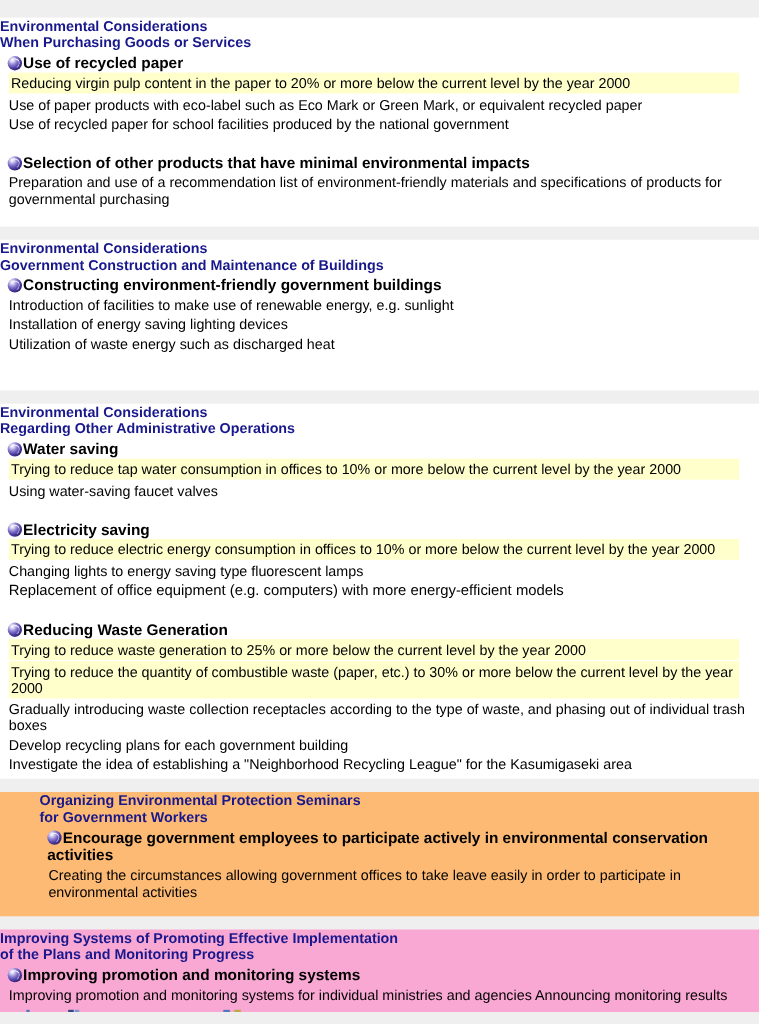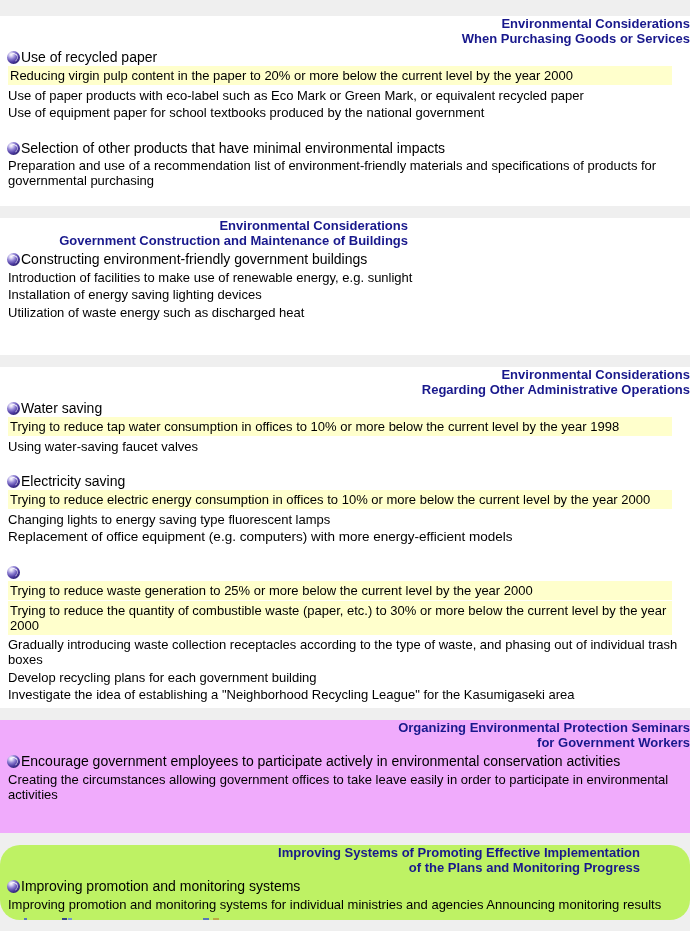--- a/index.html
+++ b/index.html
@@ -36,7 +36,7 @@
     font-weight: bold;
     font-size: 13px;
     line-height: 15px;
-    text-align: right;
+    text-align: left;
     margin: 4px 0 3px 0;
   }
   .icon-head {

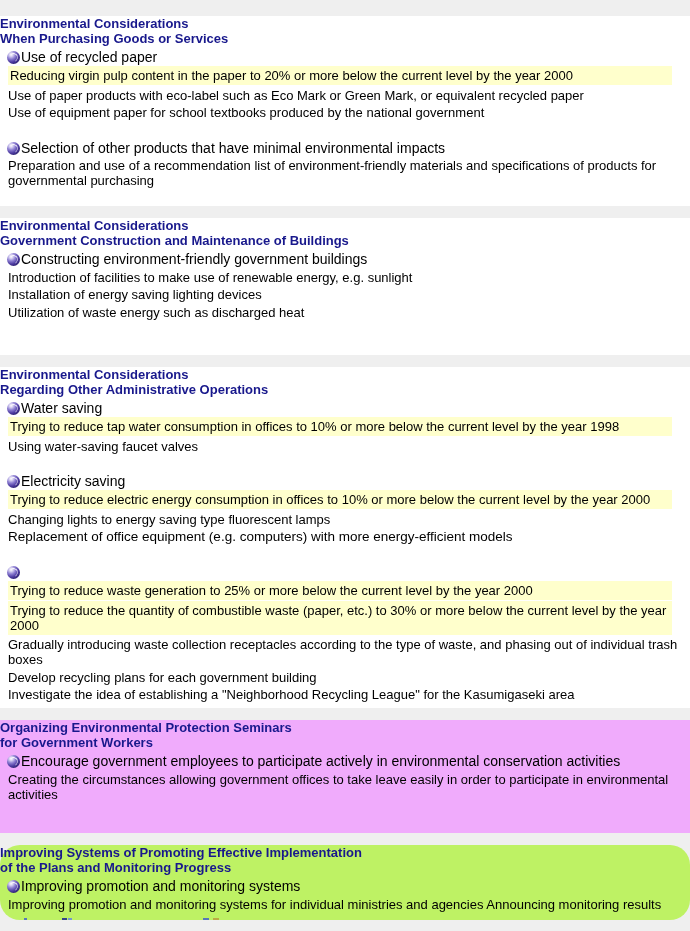--- a/index.html
+++ b/index.html
@@ -40,7 +40,7 @@
     margin: 4px 0 3px 0;
   }
   .icon-head {
-    font-weight: normal;
+    font-weight: bold;
     font-size: 14px;
     line-height: 16px;
     margin: 3px 8px 1px 7px;

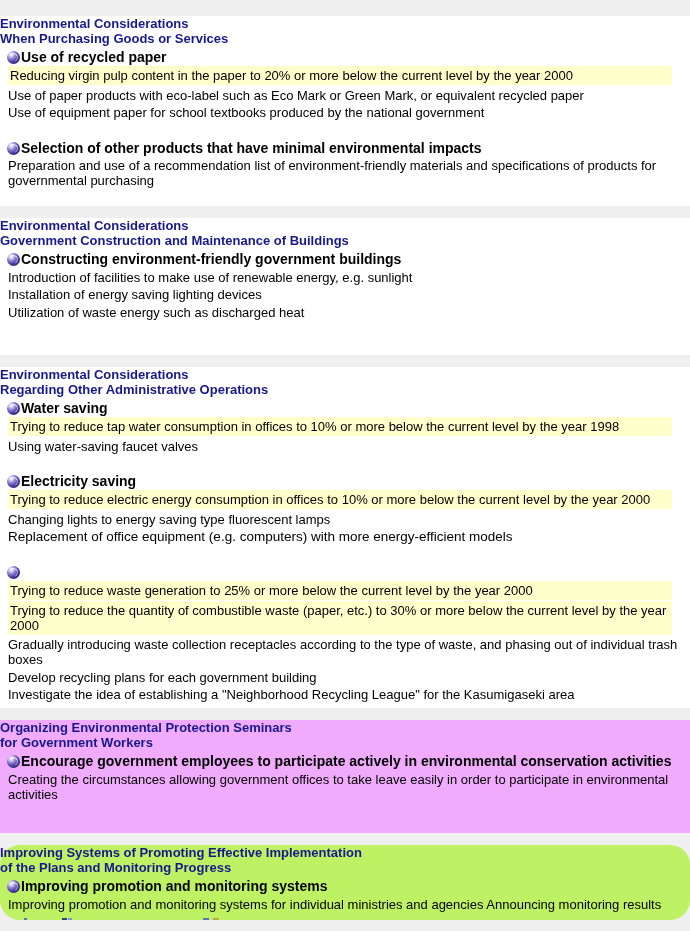--- a/index.html
+++ b/index.html
@@ -97,7 +97,7 @@
       <div class="icon-head"><span class="ball-icon"></span><span>Use of recycled paper</span></div>
       <div class="hl">Reducing virgin pulp content in the paper to 20% or more below the current level by the year 2000</div>
       <div class="line">Use of paper products with eco-label such as Eco Mark or Green Mark, or equivalent recycled paper</div>
-      <div class="line">Use of equipment paper for school textbooks produced by the national government</div>
+      <div class="line">Use of recycled paper for school facilities produced by the national government</div>
       <div class="spacer"></div>
       <div class="icon-head"><span class="ball-icon"></span><span>Selection of other products that have minimal environmental impacts</span></div>
       <div class="line">Preparation and use of a recommendation list of environment-friendly materials and specifications of products for governmental purchasing</div>

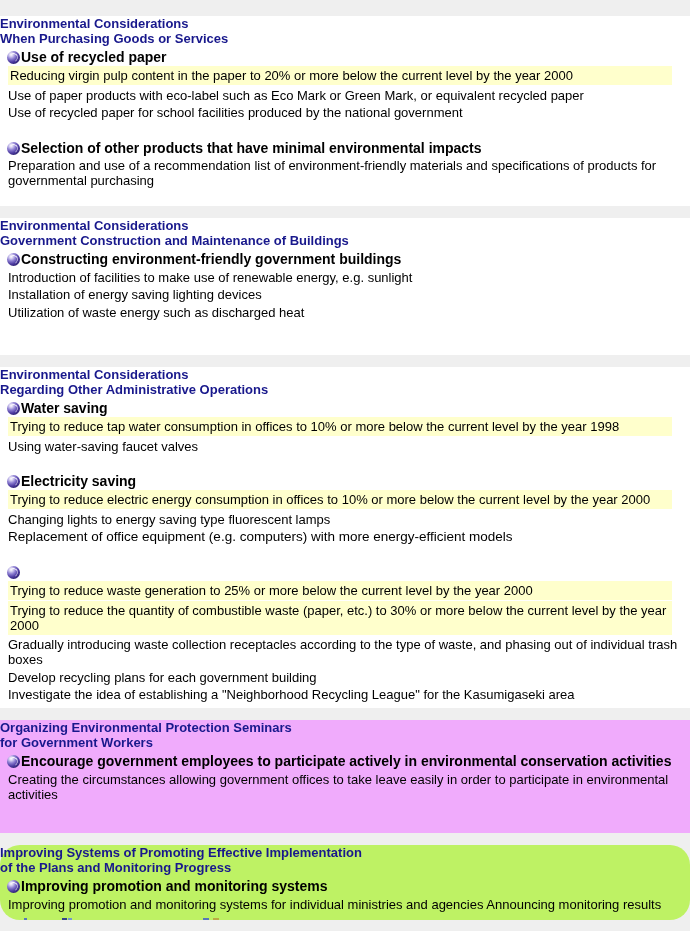--- a/index.html
+++ b/index.html
@@ -118,7 +118,7 @@
         <div>Regarding Other Administrative Operations</div>
       </div>
       <div class="icon-head"><span class="ball-icon"></span><span>Water saving</span></div>
-      <div class="hl">Trying to reduce tap water consumption in offices to 10% or more below the current level by the year 1998</div>
+      <div class="hl">Trying to reduce tap water consumption in offices to 10% or more below the current level by the year 2000</div>
       <div class="line">Using water-saving faucet valves</div>
       <div class="spacer"></div>
       <div class="icon-head"><span class="ball-icon"></span><span>Electricity saving</span></div>

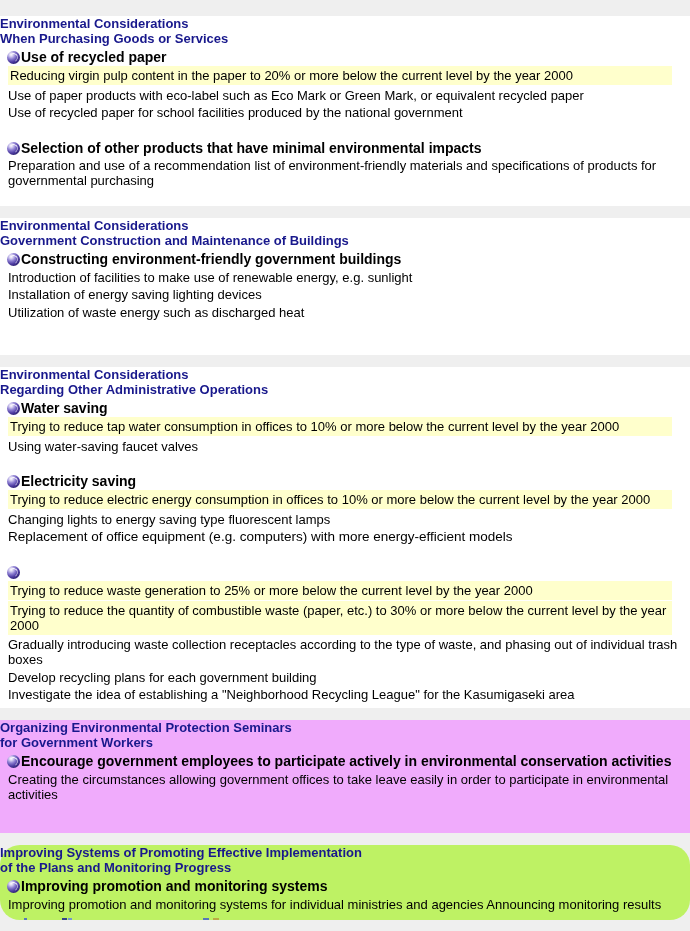--- a/index.html
+++ b/index.html
@@ -126,7 +126,7 @@
       <div class="line">Changing lights to energy saving type fluorescent lamps</div>
       <div class="line bold">Replacement of office equipment (e.g. computers) with more energy-efficient models</div>
       <div class="spacer"></div>
-      <div class="icon-head"><span class="ball-icon"></span></div>
+      <div class="icon-head"><span class="ball-icon"></span><span>Reducing Waste Generation</span></div>
       <div class="hl">Trying to reduce waste generation to 25% or more below the current level by the year 2000</div>
       <div class="hl">Trying to reduce the quantity of combustible waste (paper, etc.) to 30% or more below the current level by the year 2000</div>
       <div class="line">Gradually introducing waste collection receptacles according to the type of waste, and phasing out of individual trash boxes</div>

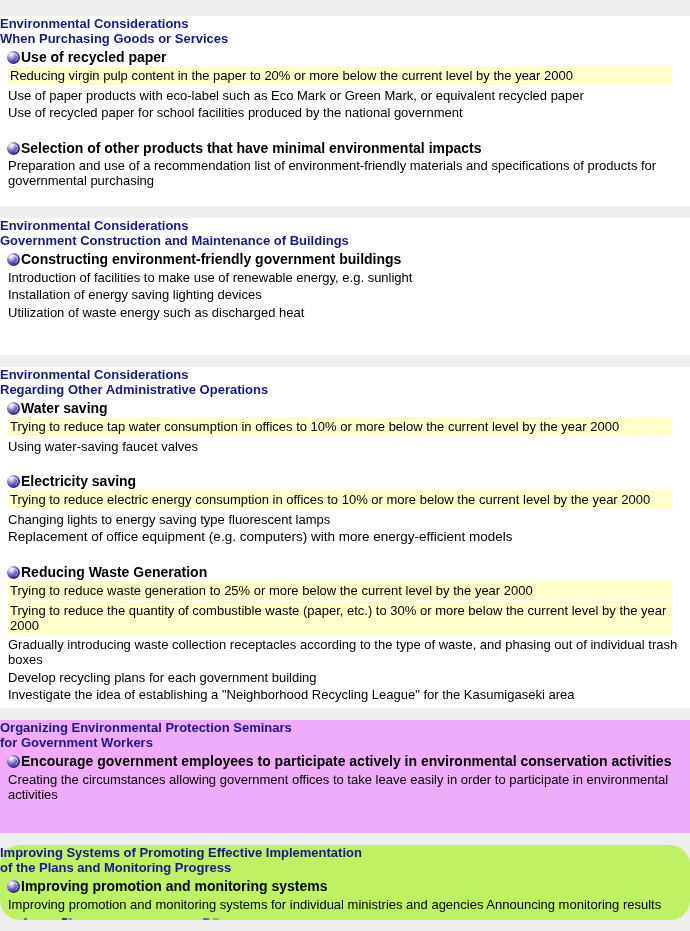--- a/index.html
+++ b/index.html
@@ -133,7 +133,7 @@
       <div class="line">Develop recycling plans for each government building</div>
       <div class="line">Investigate the idea of establishing a "Neighborhood Recycling League" for the Kasumigaseki area</div>
     </div>
-    <div class="section sec-3" style="background: #f0abfc;">
+    <div class="section sec-3" style="background: #fdba74; padding-left: 36px;">
       <div class="sec-title">
         <div>Organizing Environmental Protection Seminars</div>
         <div>for Government Workers</div>

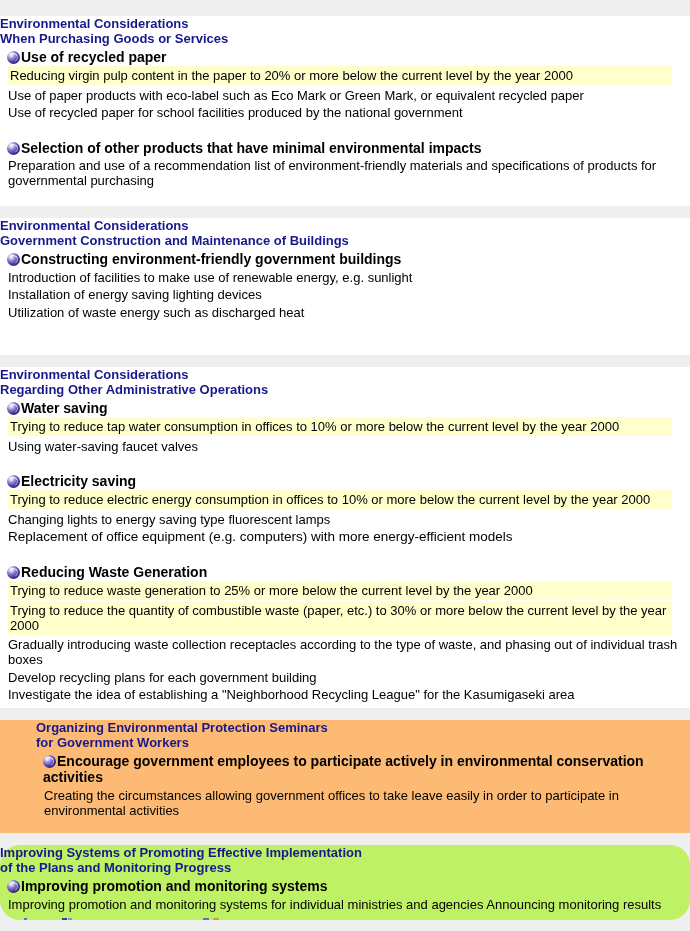--- a/index.html
+++ b/index.html
@@ -141,7 +141,7 @@
       <div class="icon-head"><span class="ball-icon"></span><span>Encourage government employees to participate actively in environmental conservation activities</span></div>
       <div class="line">Creating the circumstances allowing government offices to take leave easily in order to participate in environmental activities</div>
     </div>
-    <div class="section sec-4" style="background: #bef264; border-radius: 20px;">
+    <div class="section sec-4" style="background: #f9a8d4;">
       <div class="sec-title" style="width: 640px;">
         <div>Improving Systems of Promoting Effective Implementation</div>
         <div>of the Plans and Monitoring Progress</div>

